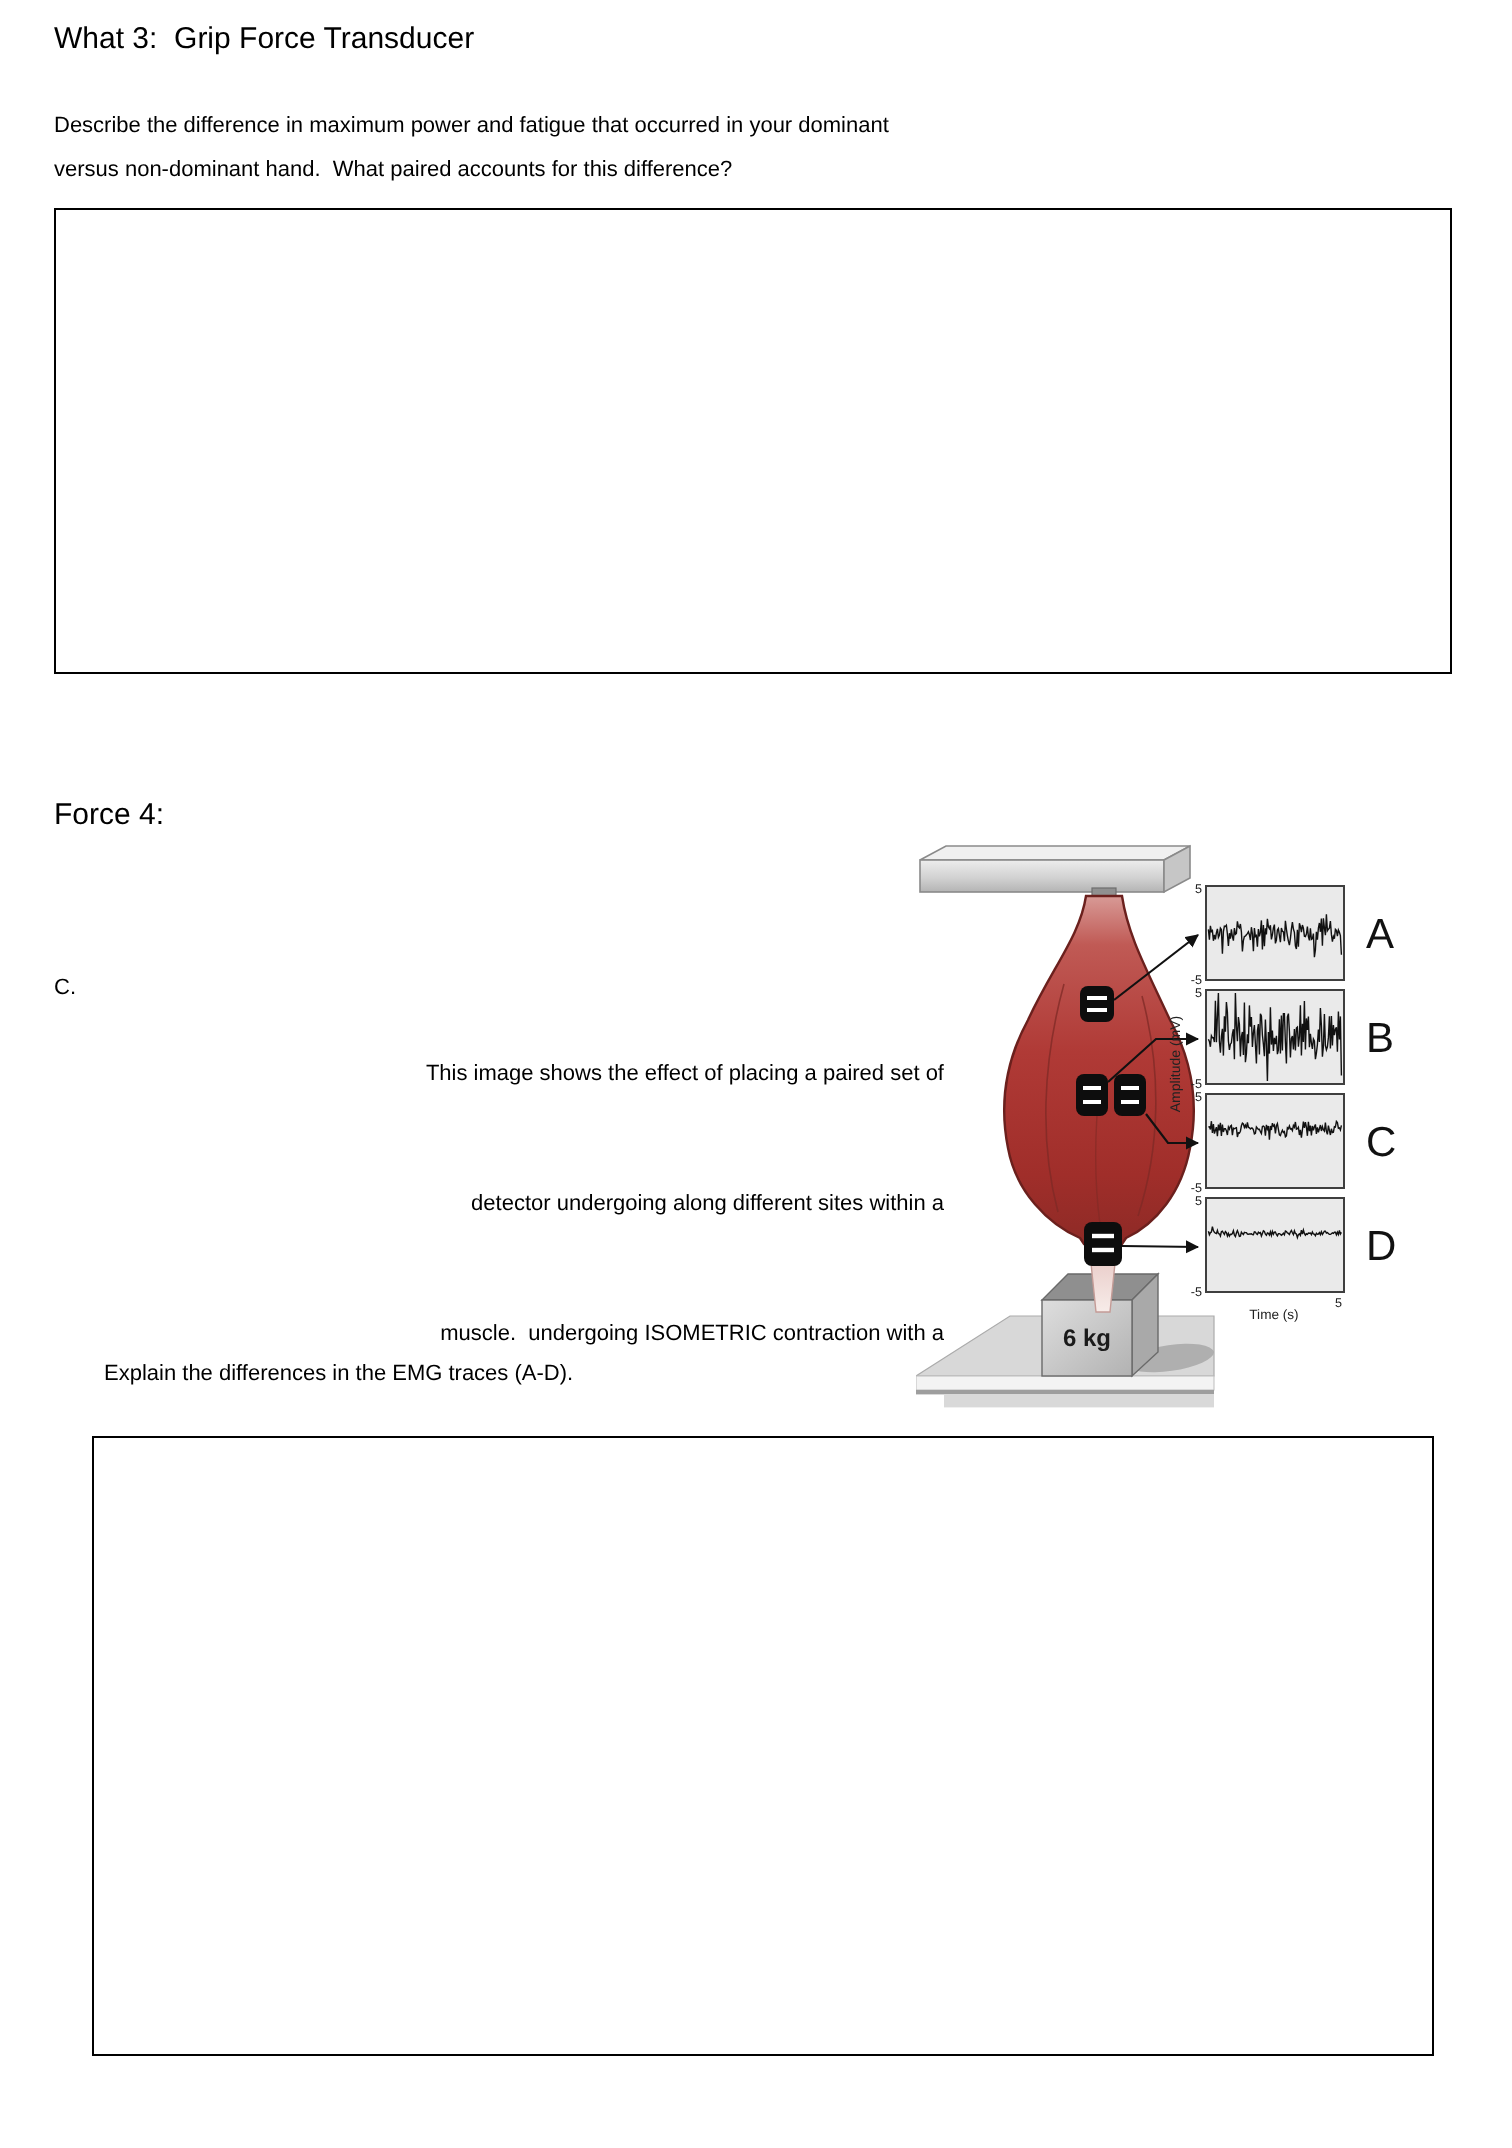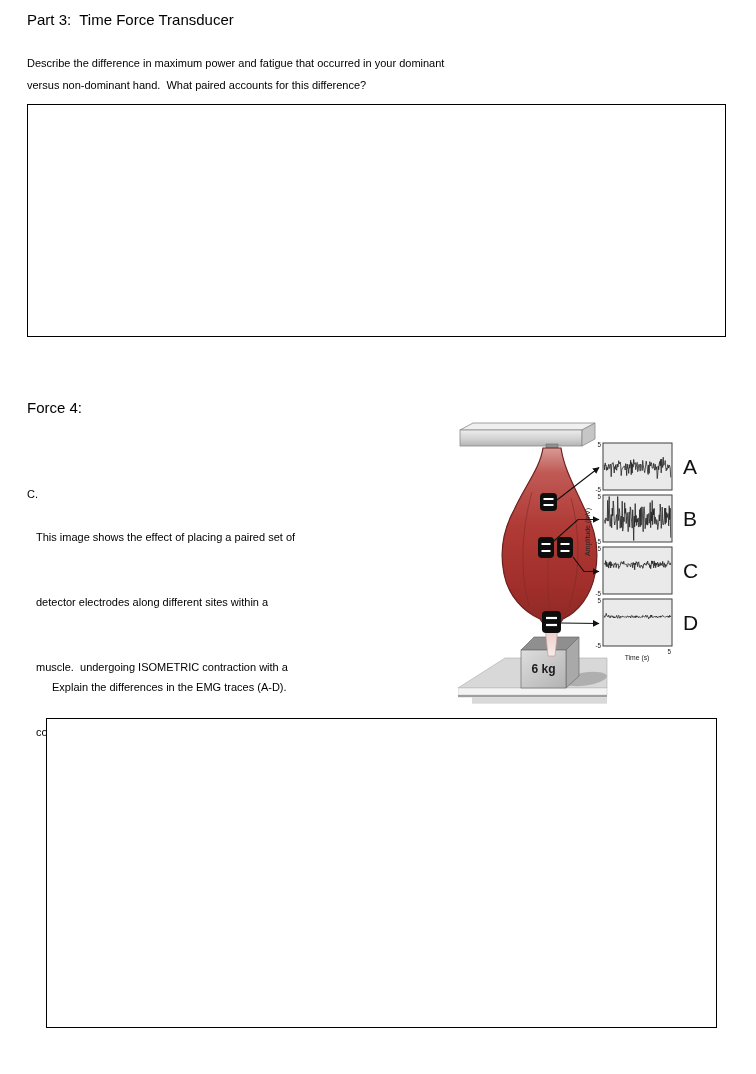--- a/index.html
+++ b/index.html
@@ -19,7 +19,7 @@
 
 <div class="page">
 
-  <div class="txt heading" style="left:27px;top:9px;">Part 3:  Time Force Transducer</div>
+  <div class="txt heading" style="left:27px;top:9px;">What 3:  Grip Force Transducer</div>
 
   <div class="txt" style="left:27px;top:53px;width:660px;"><span>Describe the difference in maximum power and fatigue that occurred in your dominant</span><br><span>versus non-dominant hand.  What paired accounts for this difference?</span></div>
 

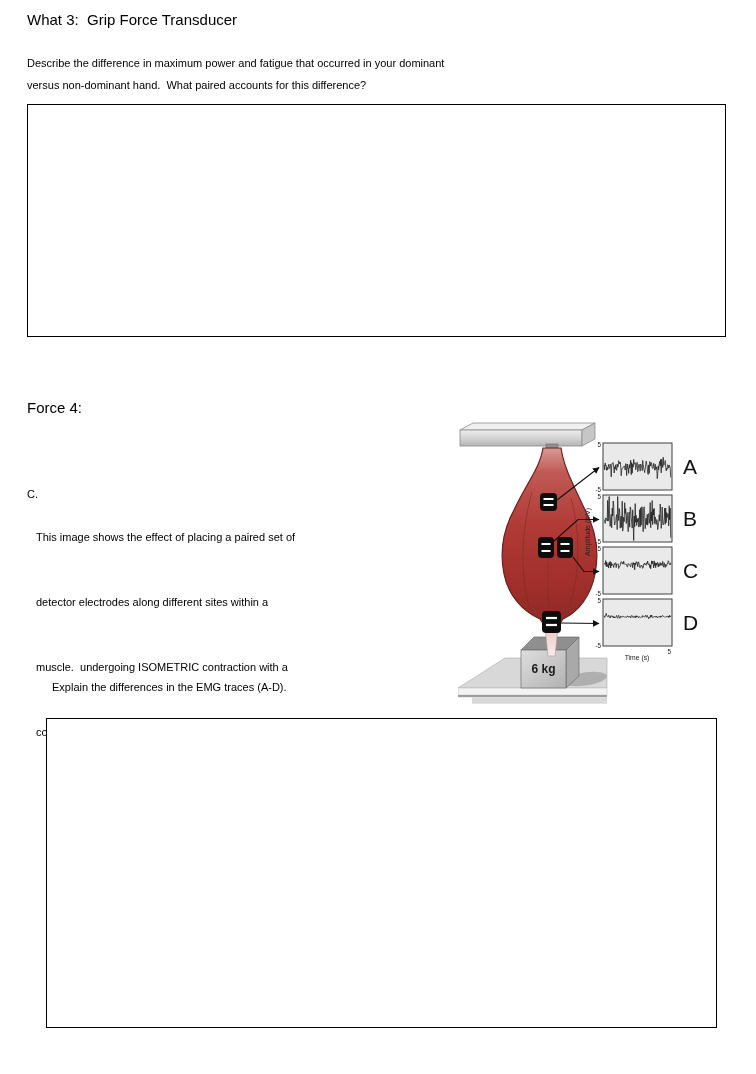--- a/index.html
+++ b/index.html
@@ -29,7 +29,7 @@
 
   <div class="txt" style="left:27px;top:483px;line-height:22px;">C.</div>
 
-  <div class="txt item-lines" style="left:36px;top:483px;width:420px;">
+  <div class="txt item-lines" style="left:52px;top:483px;width:420px;text-align:right;">
     <div>This image shows the effect of placing a paired set of</div>
     <div>detector electrodes along different sites within a</div>
     <div>muscle.  undergoing ISOMETRIC contraction with a</div>

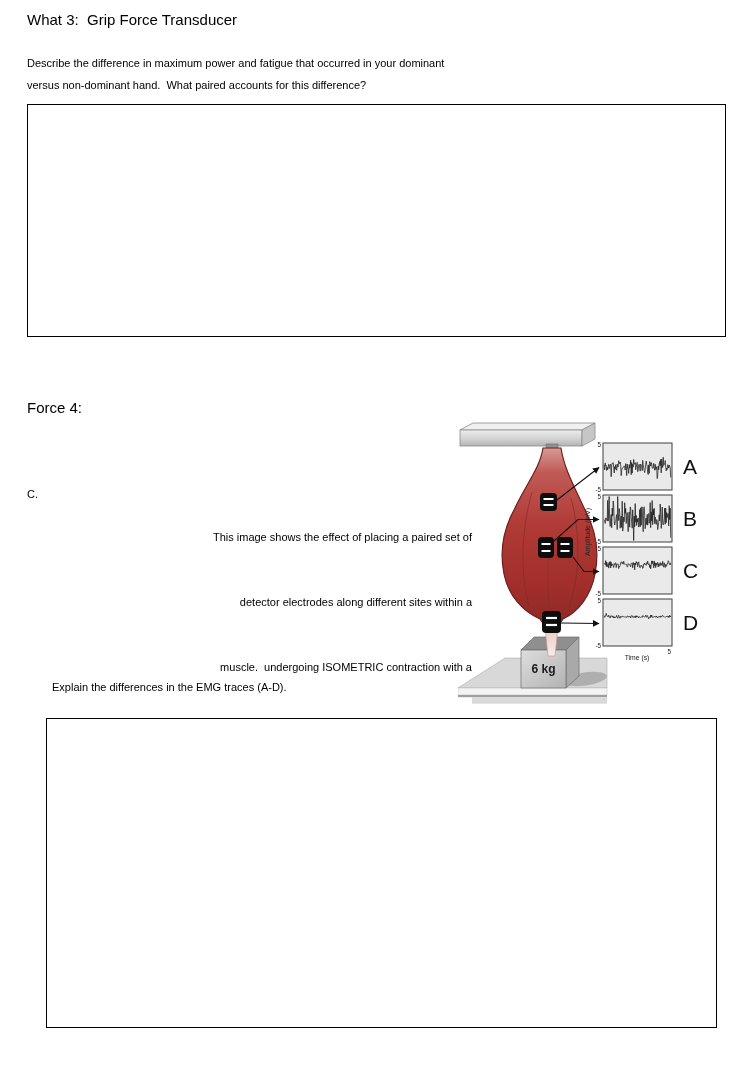--- a/index.html
+++ b/index.html
@@ -31,7 +31,7 @@
 
   <div class="txt item-lines" style="left:52px;top:483px;width:420px;text-align:right;">
     <div>This image shows the effect of placing a paired set of</div>
-    <div>detector electrodes along different sites within a</div>
+    <div>detector undergoing along different sites within a</div>
     <div>muscle.  undergoing ISOMETRIC contraction with a</div>
     <div>constant load.</div>
   </div>

